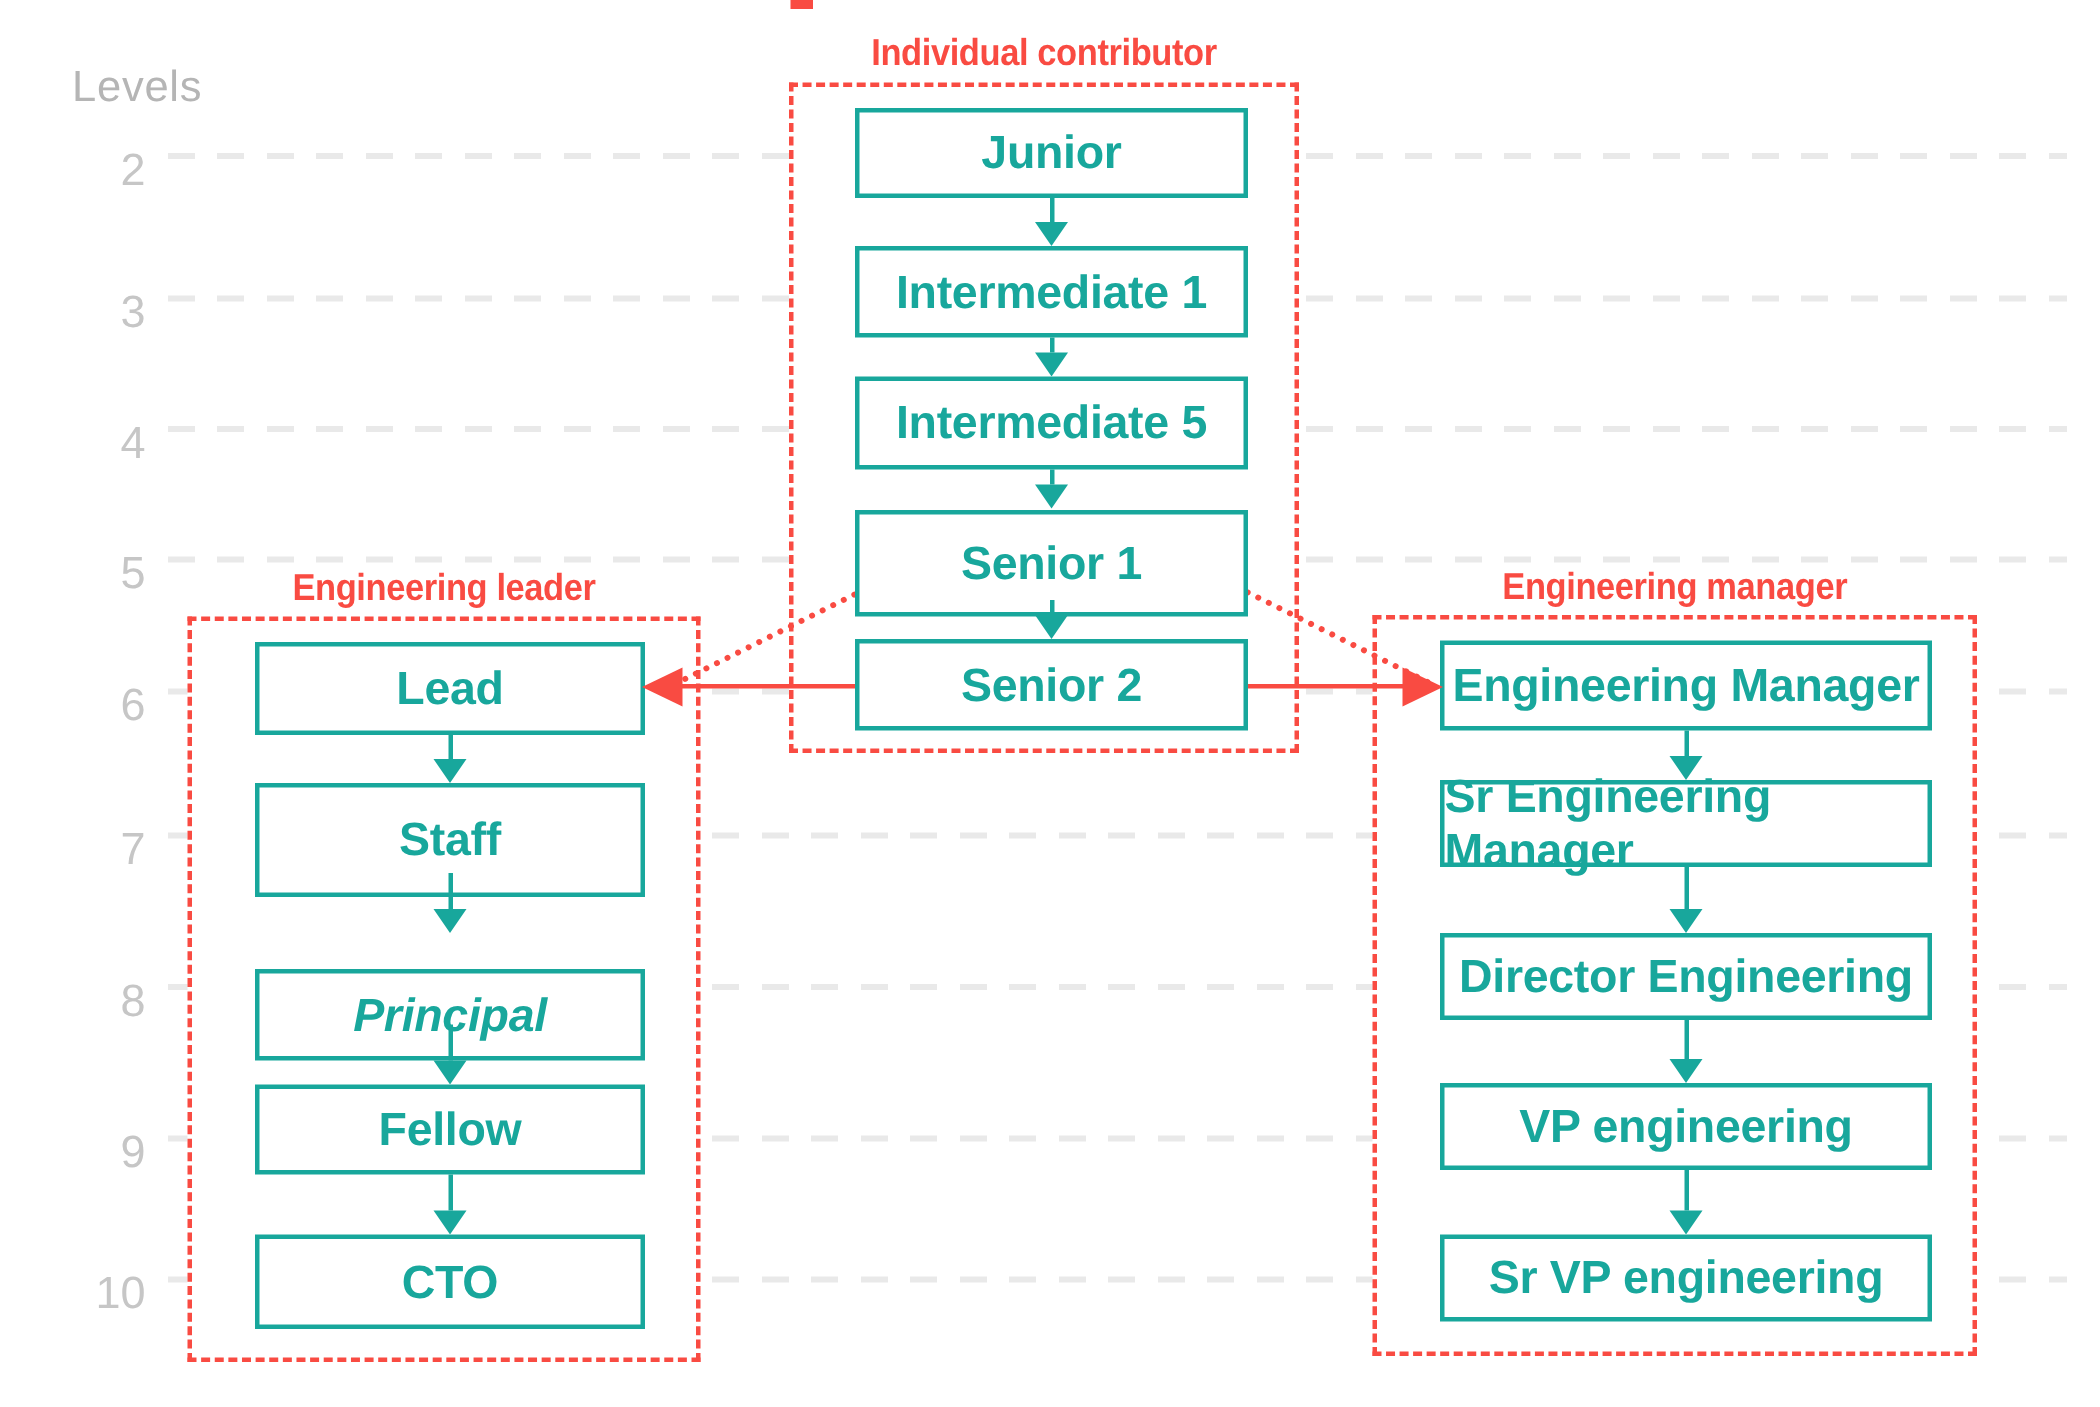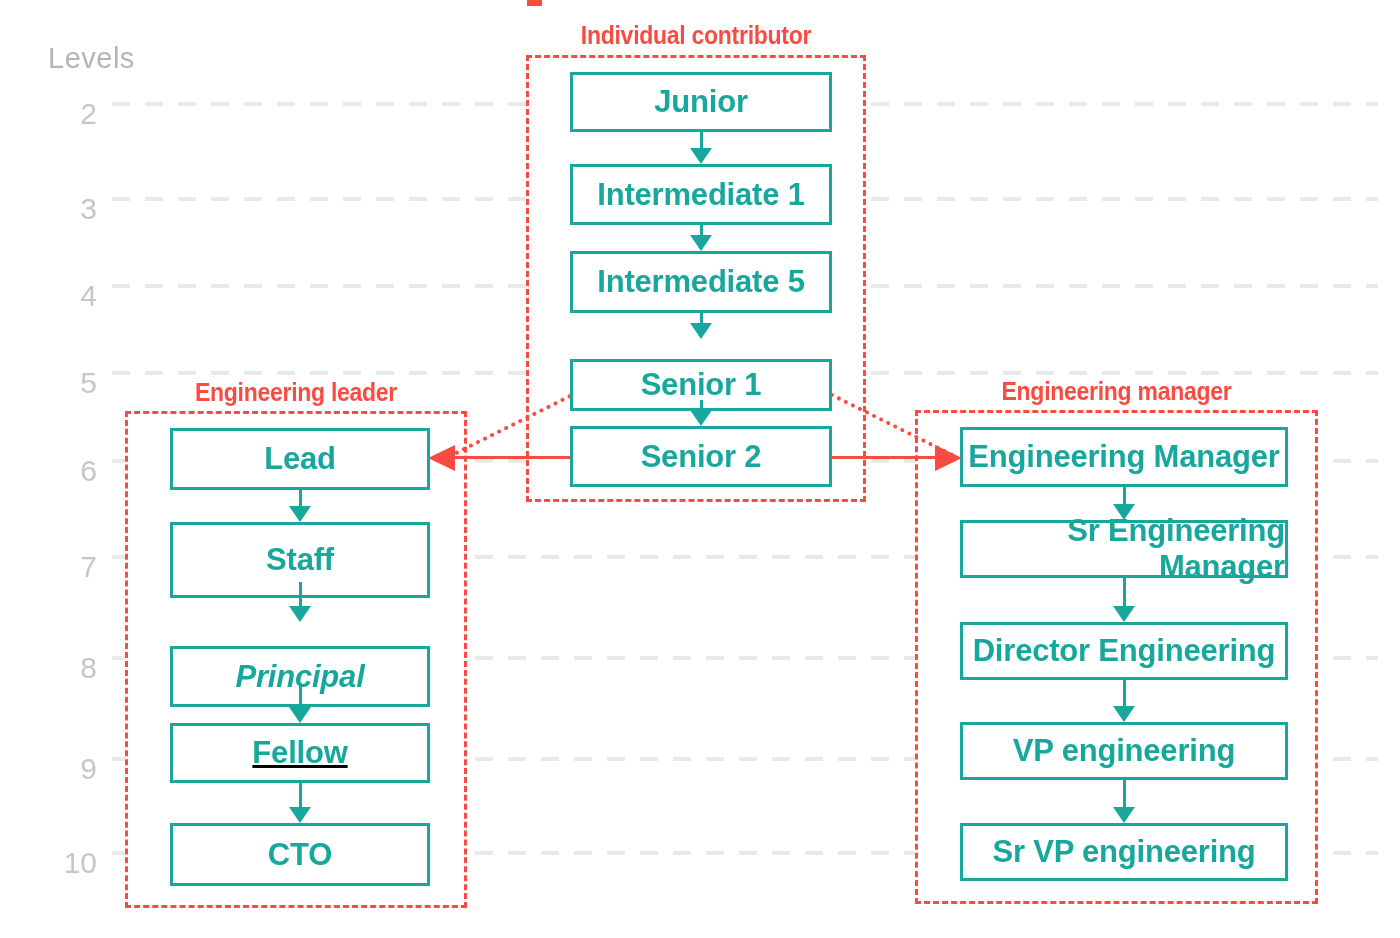--- a/index.html
+++ b/index.html
@@ -100,7 +100,7 @@
   <div class="shaft"></div>
     <div class="head"></div>
 </div>
-<div class="abs box" style="left:570px;top:359px;width:262px;height:52px;">
+<div class="abs box" style="left:570px;top:340px;width:262px;height:71px;">
   <span>Senior 1</span>
 </div>
 <div class="abs varrow" style="left:690px;top:400px;width:22px;height:26px;">

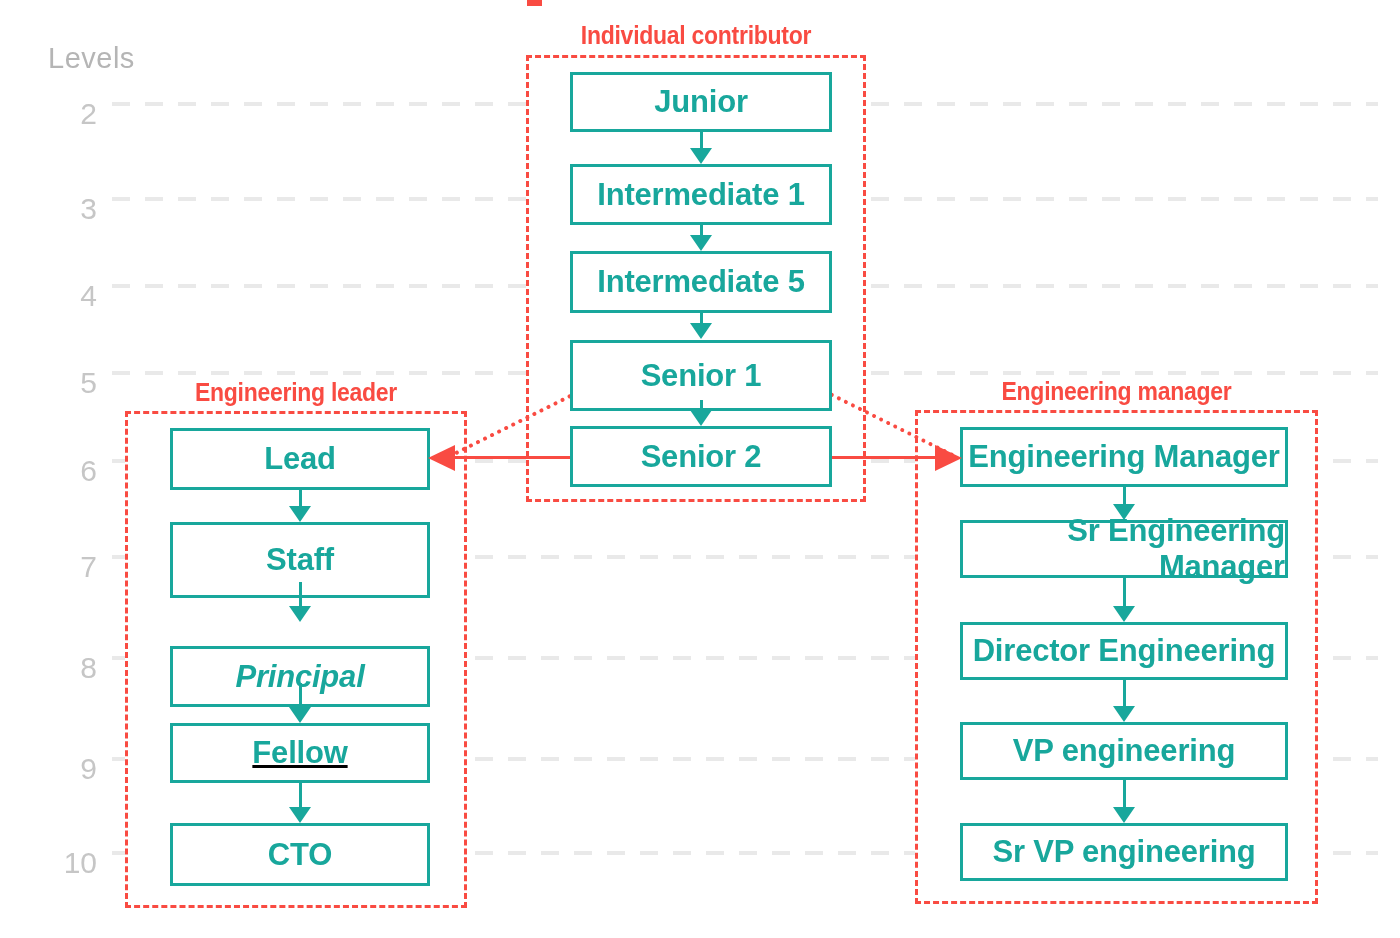--- a/index.html
+++ b/index.html
@@ -150,7 +150,7 @@
   <div class="shaft"></div>
     <div class="head"></div>
 </div>
-<div class="abs box" style="left:960px;top:520px;width:328px;height:58px;text-align:right;">
+<div class="abs box" style="left:960px;top:520px;width:328px;height:58px;">
   <span>Sr Engineering Manager</span>
 </div>
 <div class="abs varrow" style="left:1113px;top:578px;width:22px;height:44px;">

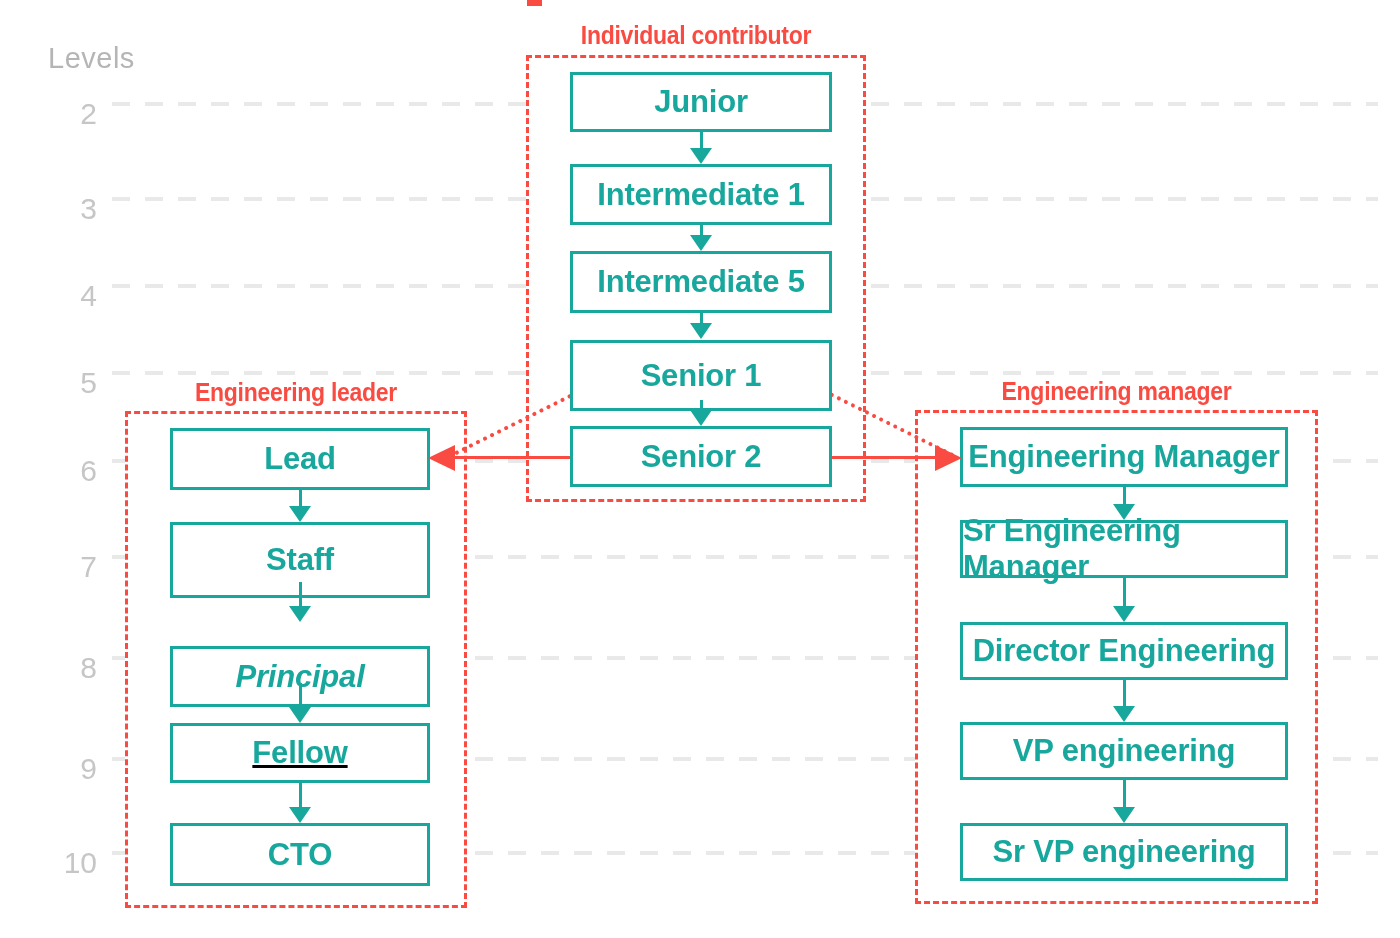--- a/index.html
+++ b/index.html
@@ -132,7 +132,7 @@
   <div class="shaft"></div>
     <div class="head"></div>
 </div>
-<div class="abs box" style="left:170px;top:723px;width:260px;height:60px;text-decoration:underline;">
+<div class="abs box" style="left:170px;top:723px;width:260px;height:60px;">
   <span>Fellow</span>
 </div>
 <div class="abs varrow" style="left:289px;top:783px;width:22px;height:40px;">

